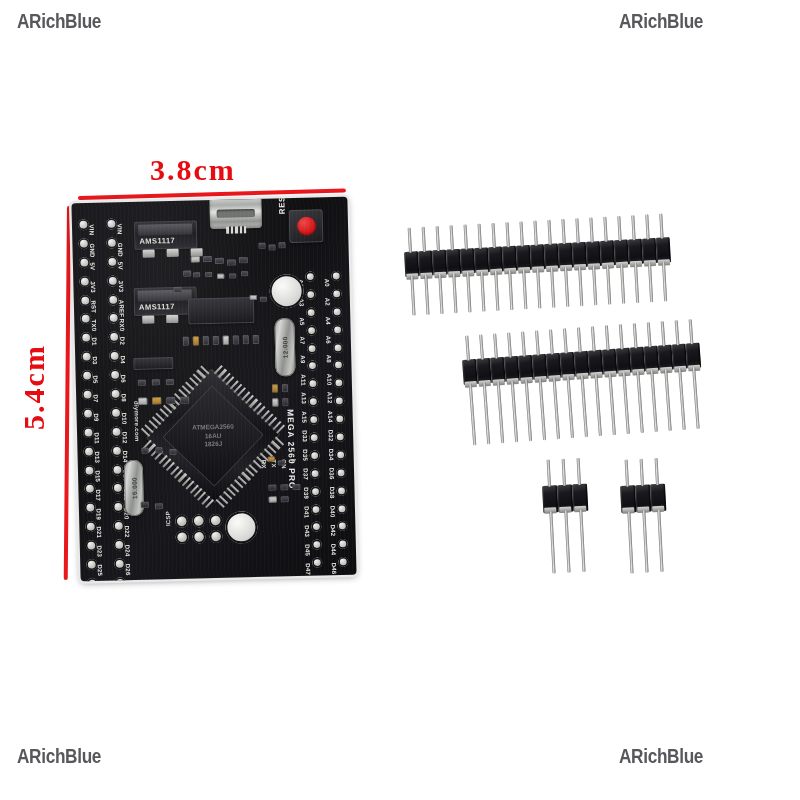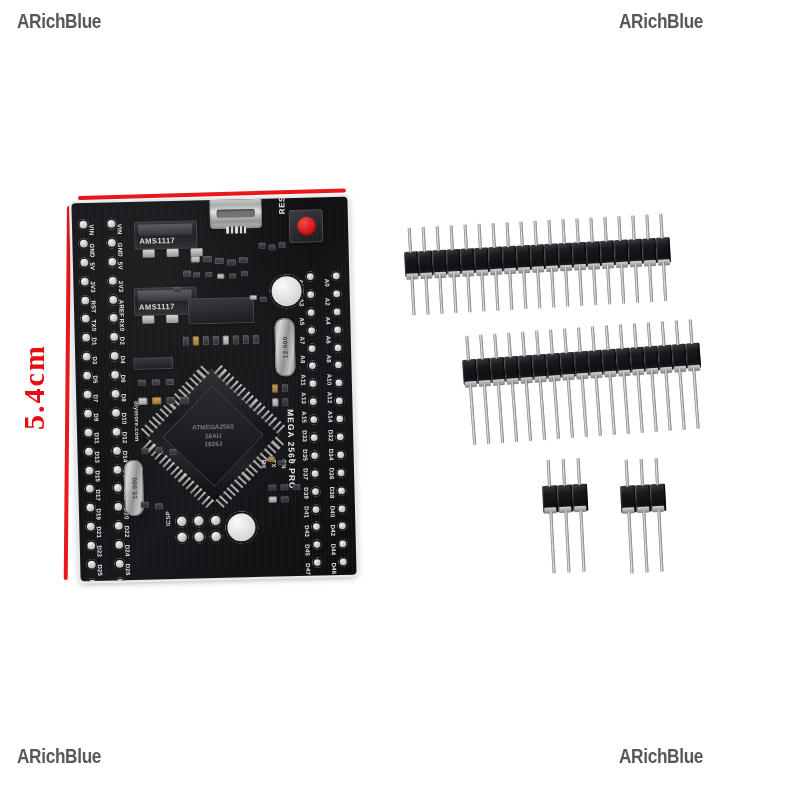--- a/index.html
+++ b/index.html
@@ -278,6 +278,7 @@
   <div class="wm bl">ARichBlue</div>
   <div class="wm br">ARichBlue</div>
 
+  <div class="dim-top-label">3.8cm</div>
   <div class="dim-top-line"></div>
   <div class="dim-left-label">5.4cm</div>
   <div class="dim-left-line"></div>

